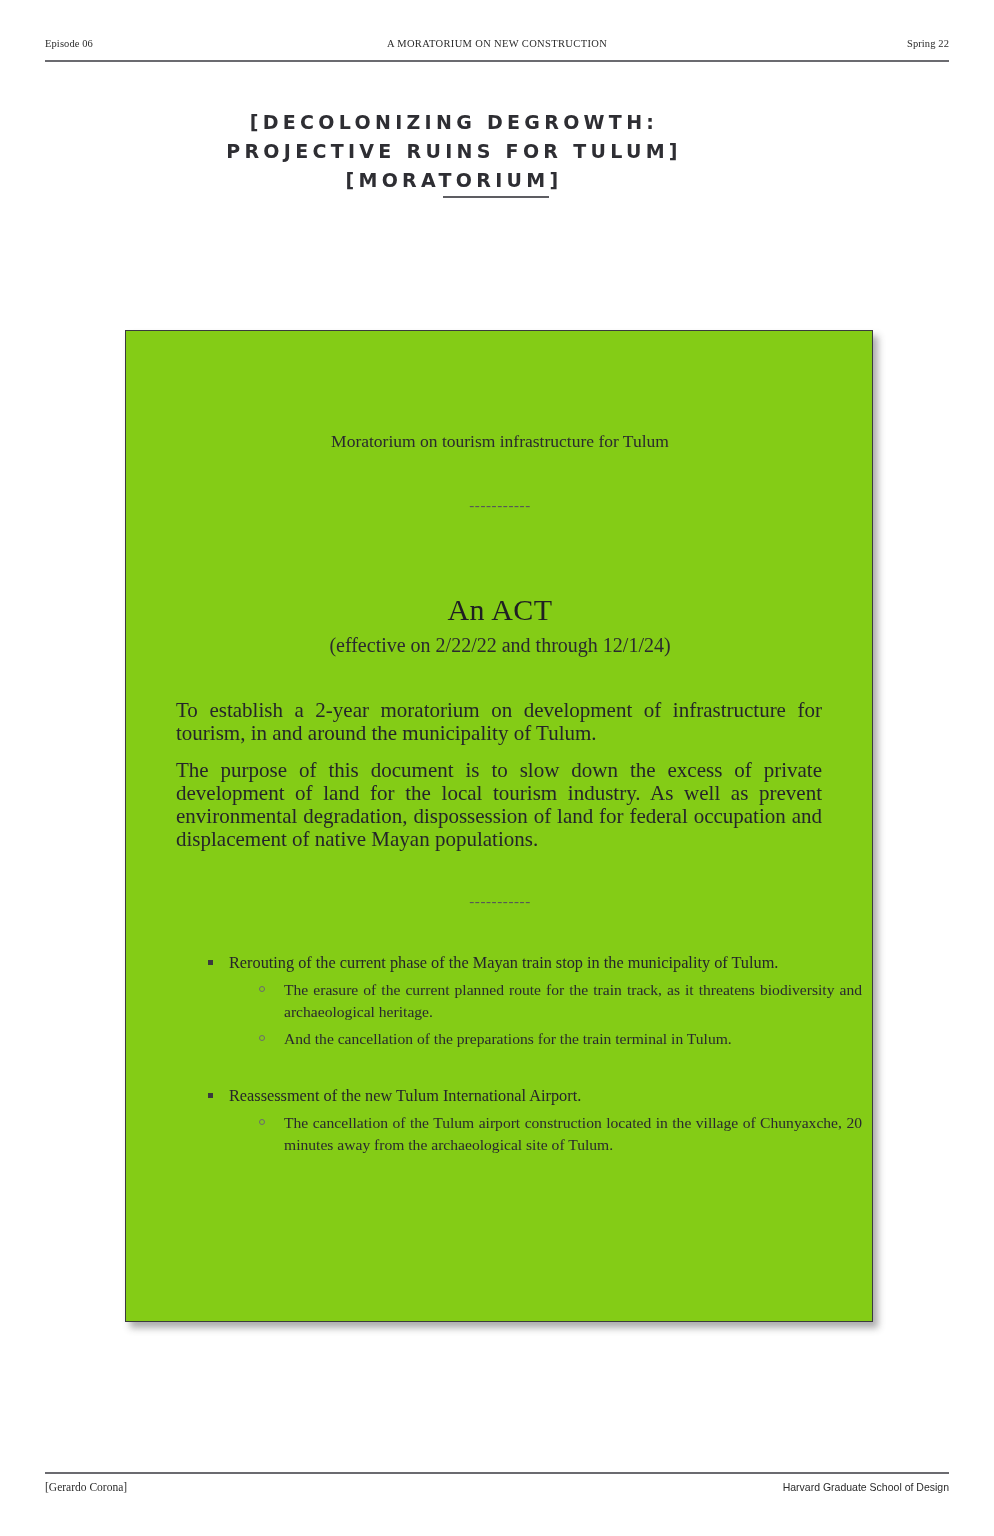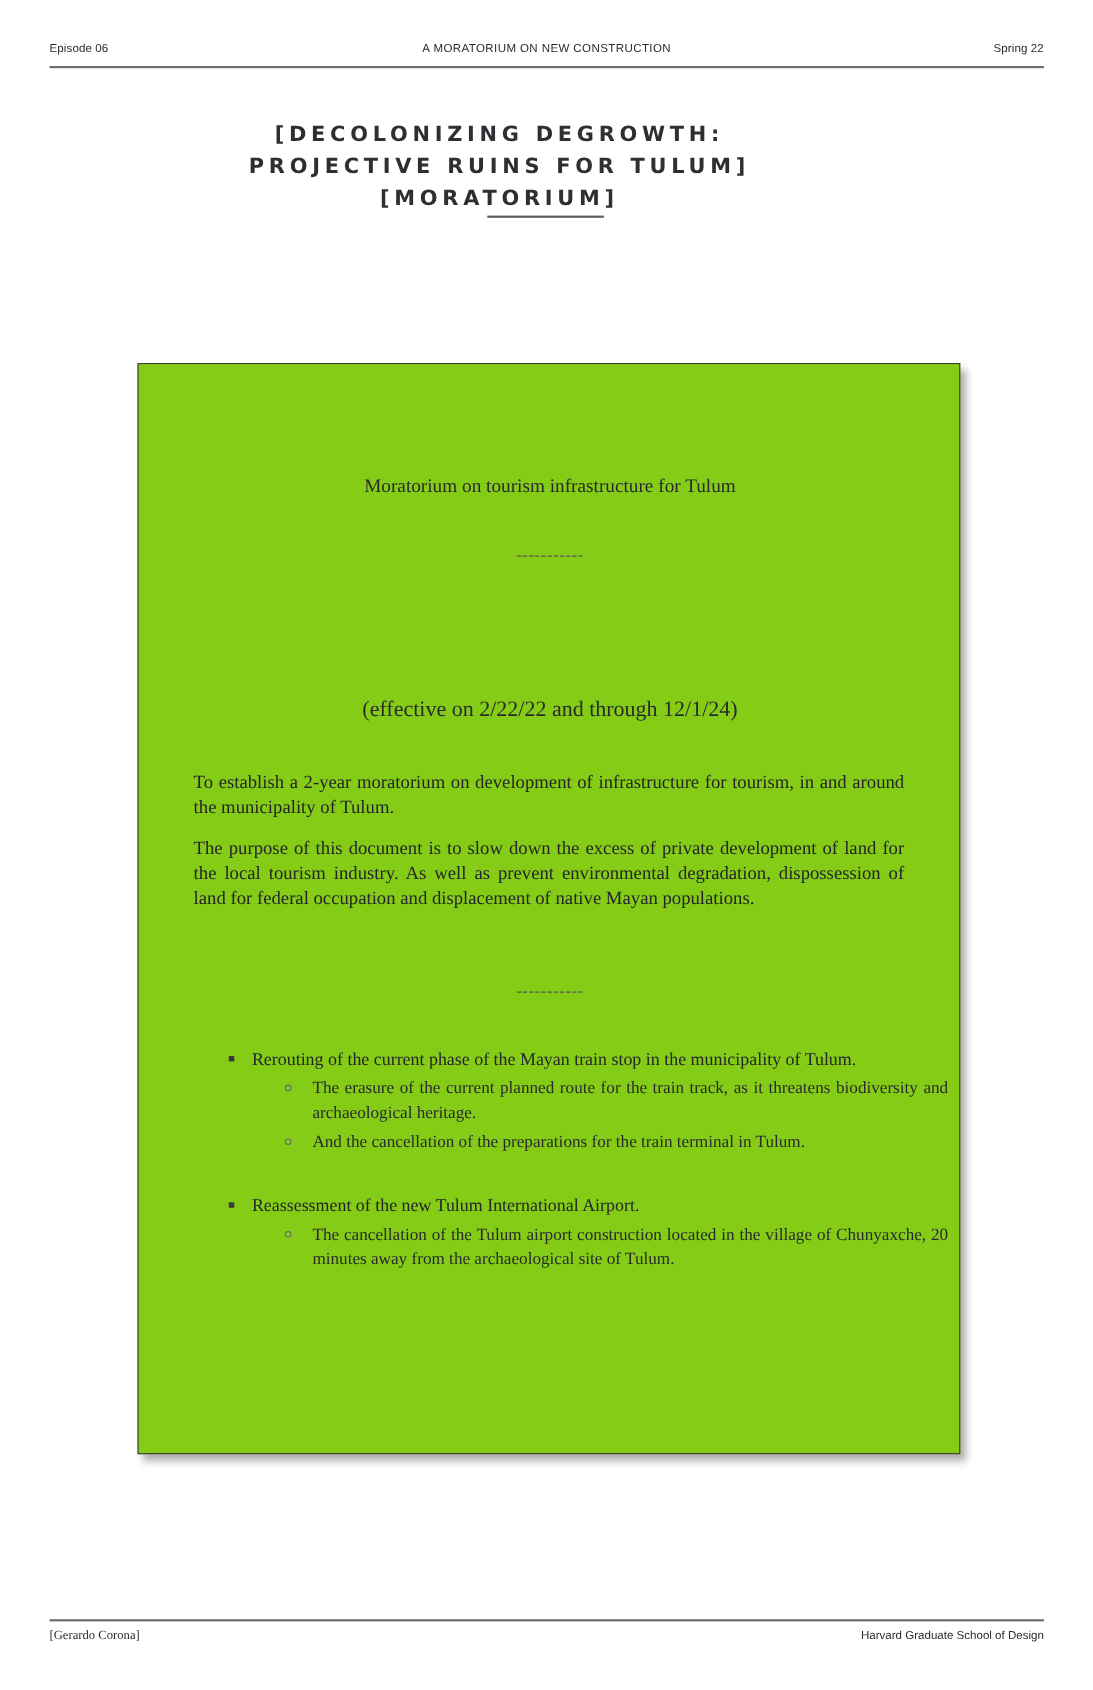--- a/index.html
+++ b/index.html
@@ -26,7 +26,7 @@
     display: flex;
     align-items: flex-start;
     justify-content: space-between;
-    font-family: Liberation Sans, sans-serif;
+    font-family: Liberation Serif, serif;
     font-size: 10.5px;
     letter-spacing: 0.1px;
     color: #2b2b2b;

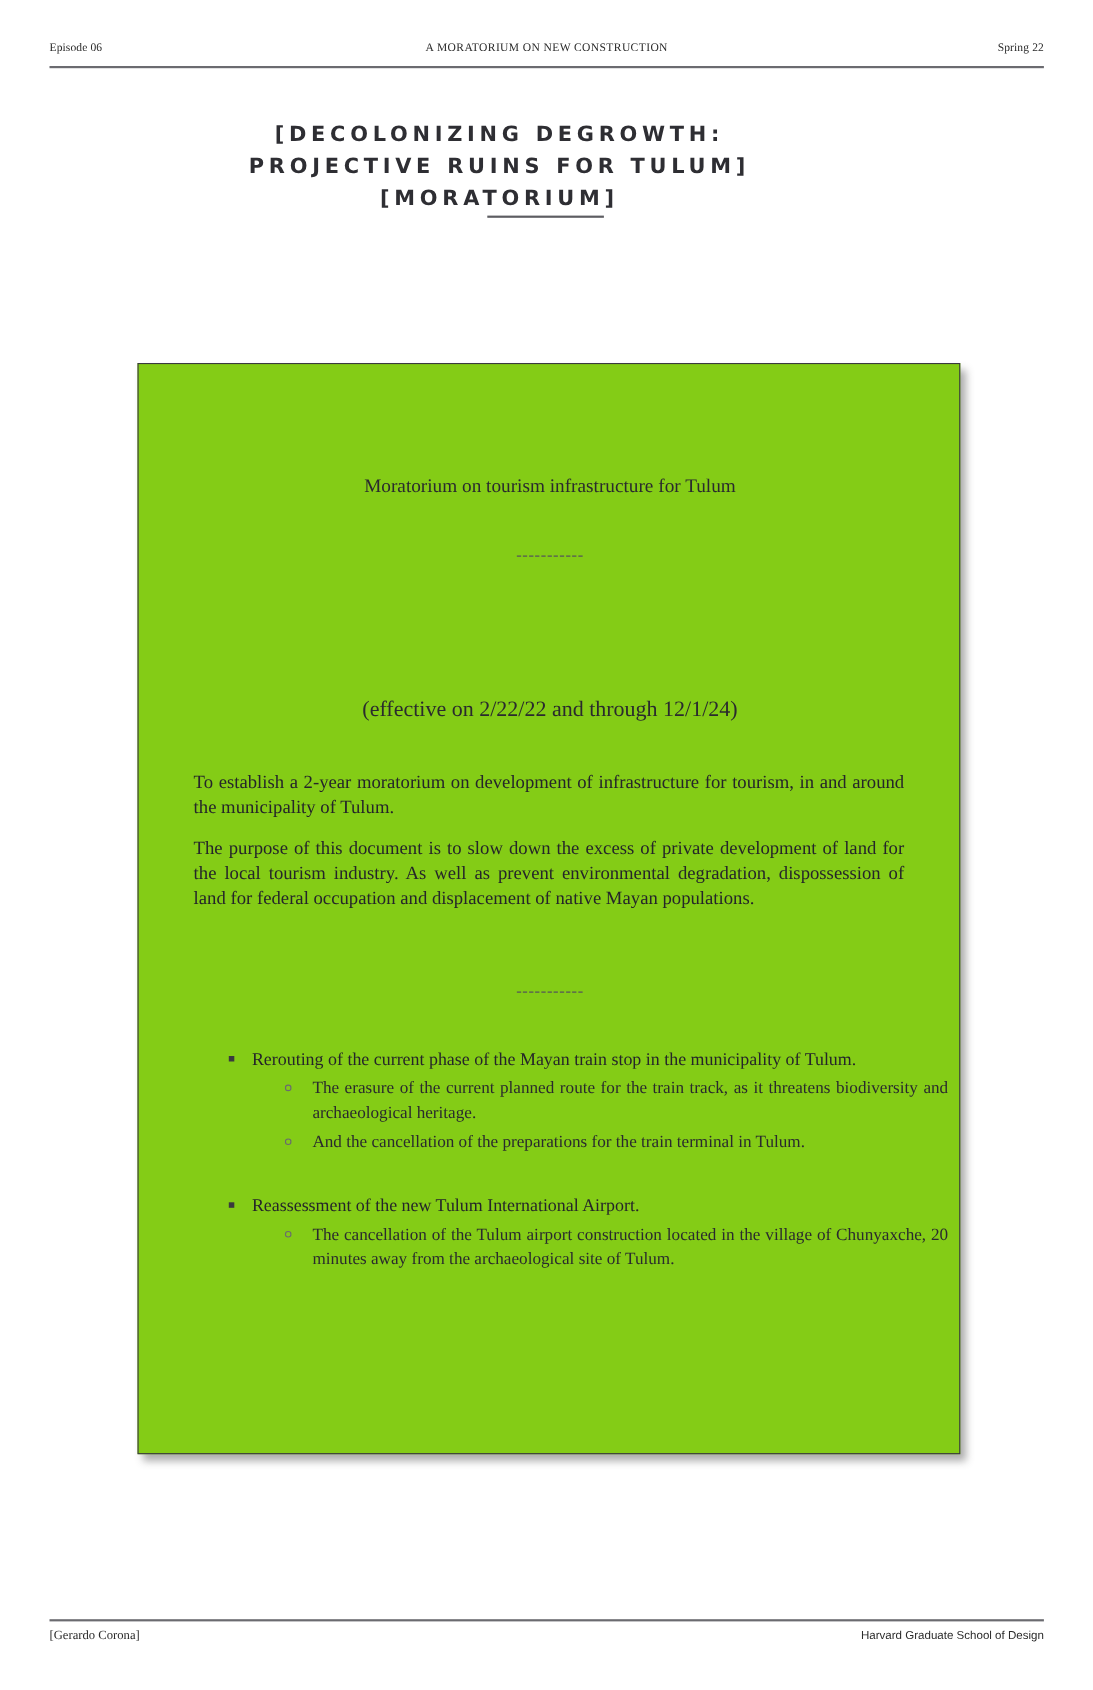--- a/index.html
+++ b/index.html
@@ -240,6 +240,7 @@
 
     <div class="dash-divider" id="dash-divider-1">-----------</div>
 
+    <div id="act-title">An ACT</div>
     <div id="act-effective">(effective on 2/22/22 and through 12/1/24)</div>
 
     <div id="act-body">

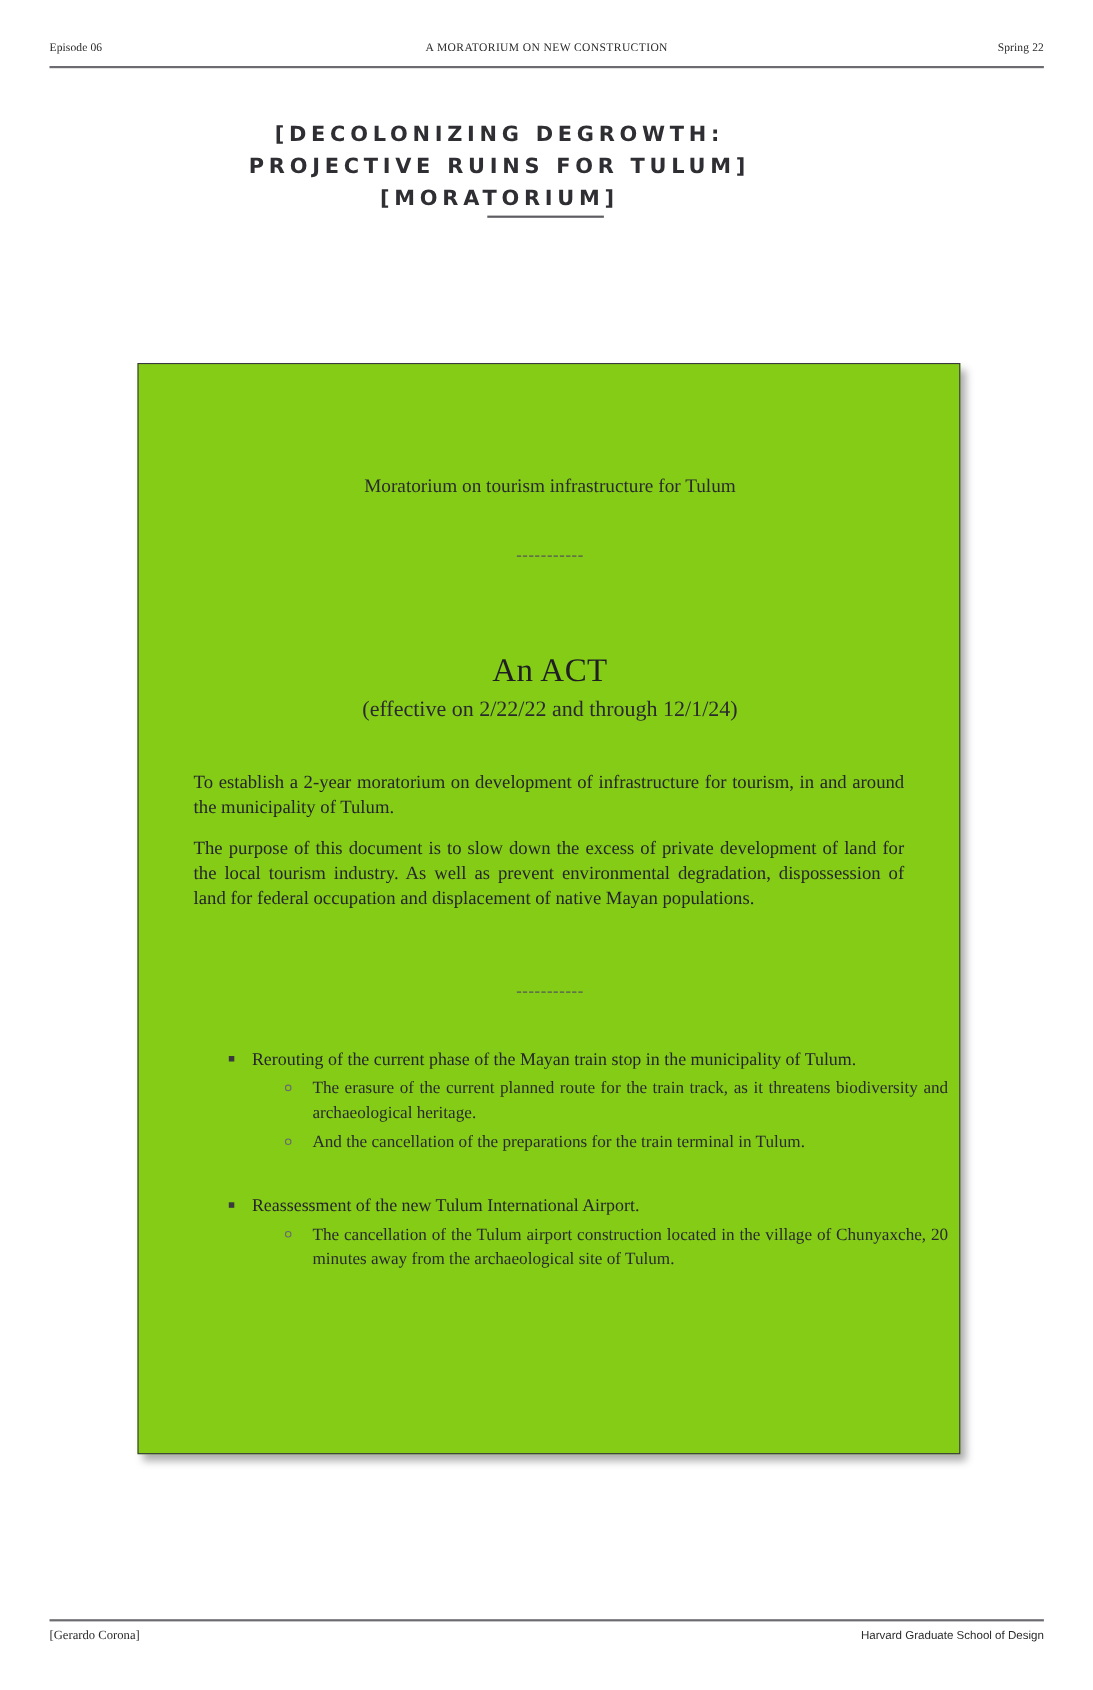--- a/index.html
+++ b/index.html
@@ -146,7 +146,7 @@
   }
   #act-body p {
     margin: 0 0 14px 0;
-    font-size: 17px;
+    font-size: 21px;
     line-height: 23px;
     text-align: justify;
     color: #25252a;

